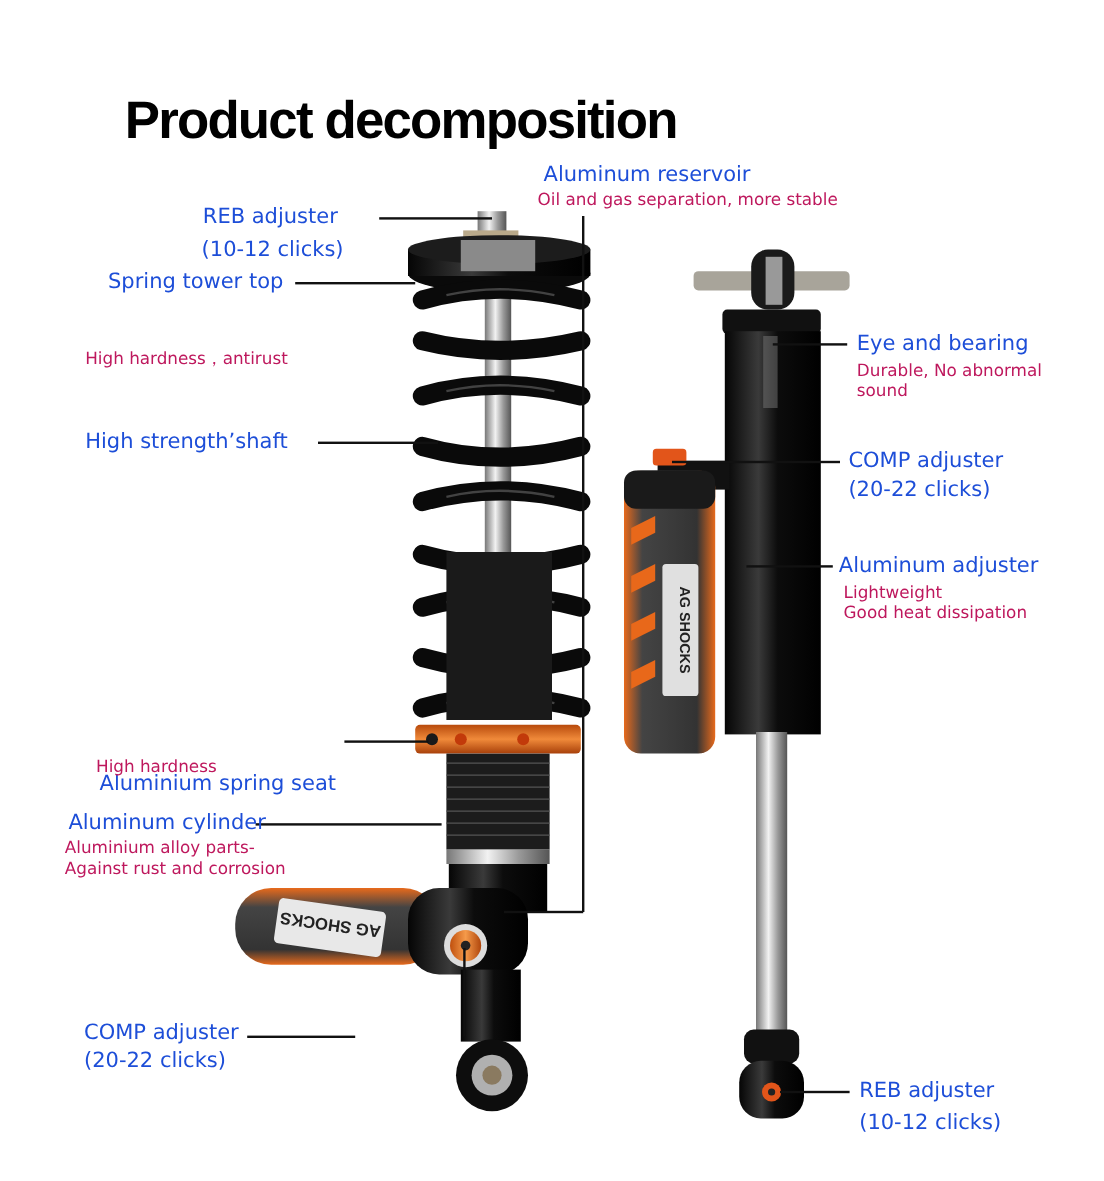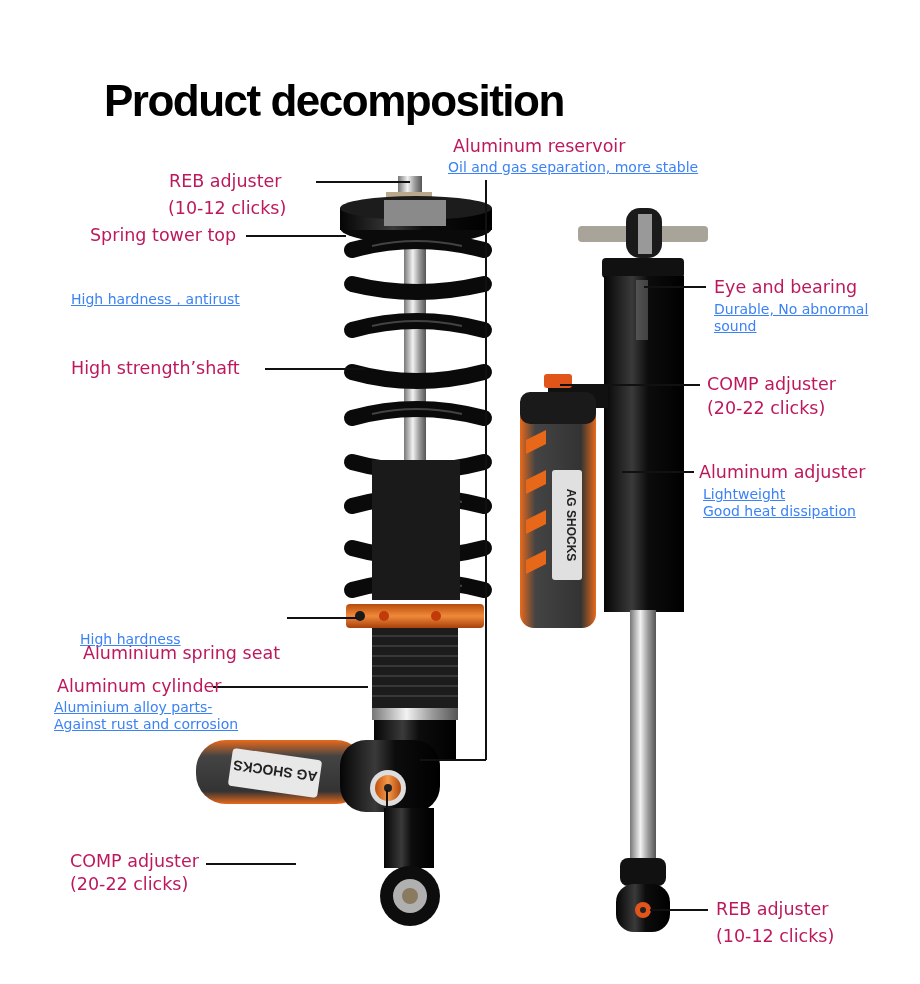--- a/index.html
+++ b/index.html
@@ -5,7 +5,7 @@
   html, body { margin:0; padding:0; background:#ffffff; }
   body { width:920px; height:984px; position:relative; overflow:hidden; font-family:"DejaVu Sans", sans-serif; color:#111; }
   .title { position:absolute; left:92px; top:64px; font-family:"Liberation Sans", sans-serif; font-weight:bold; font-size:44px; letter-spacing:-1.5px; color:#000; margin:12px; }
-  .lbl { position:absolute; font-family:"DejaVu Sans", sans-serif; font-size:17.5px; color:#be185d; white-space:nowrap; line-height:22px; }
+  .lbl { position:absolute; font-family:"DejaVu Sans", sans-serif; font-size:17.5px; color:#1d4ed8; white-space:nowrap; line-height:22px; }
   .sub { position:absolute; font-family:"DejaVu Sans", sans-serif; font-size:14px; color:#3b82f6; white-space:nowrap; line-height:17px;text-decoration:underline; }
   .line { position:absolute; background:#111; }
   svg.art { position:absolute; left:0; top:0; }

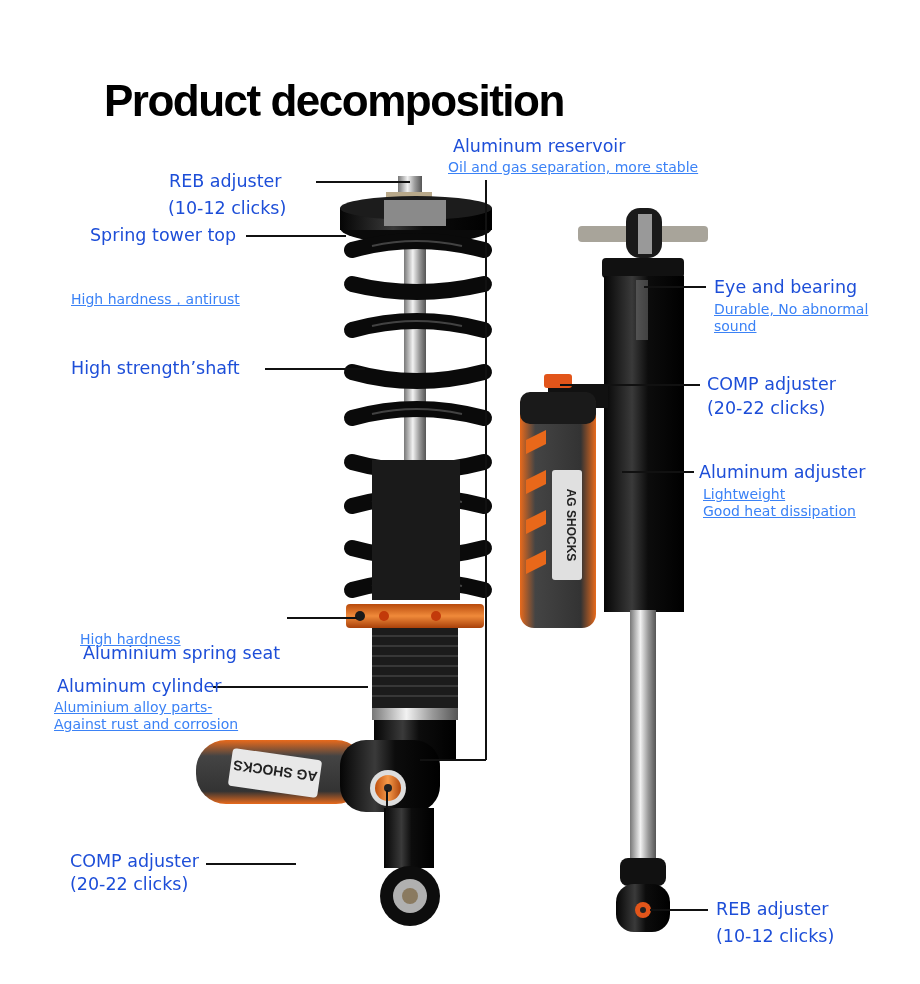--- a/index.html
+++ b/index.html
@@ -6,7 +6,7 @@
   body { width:920px; height:984px; position:relative; overflow:hidden; font-family:"DejaVu Sans", sans-serif; color:#111; }
   .title { position:absolute; left:92px; top:64px; font-family:"Liberation Sans", sans-serif; font-weight:bold; font-size:44px; letter-spacing:-1.5px; color:#000; margin:12px; }
   .lbl { position:absolute; font-family:"DejaVu Sans", sans-serif; font-size:17.5px; color:#1d4ed8; white-space:nowrap; line-height:22px; }
-  .sub { position:absolute; font-family:"DejaVu Sans", sans-serif; font-size:14px; color:#3b82f6; white-space:nowrap; line-height:17px;text-decoration:underline; }
+  .sub { position:absolute; font-family:"DejaVu Sans", sans-serif; font-size:14px; color:#be185d; white-space:nowrap; line-height:17px; }
   .line { position:absolute; background:#111; }
   svg.art { position:absolute; left:0; top:0; }
 </style>

